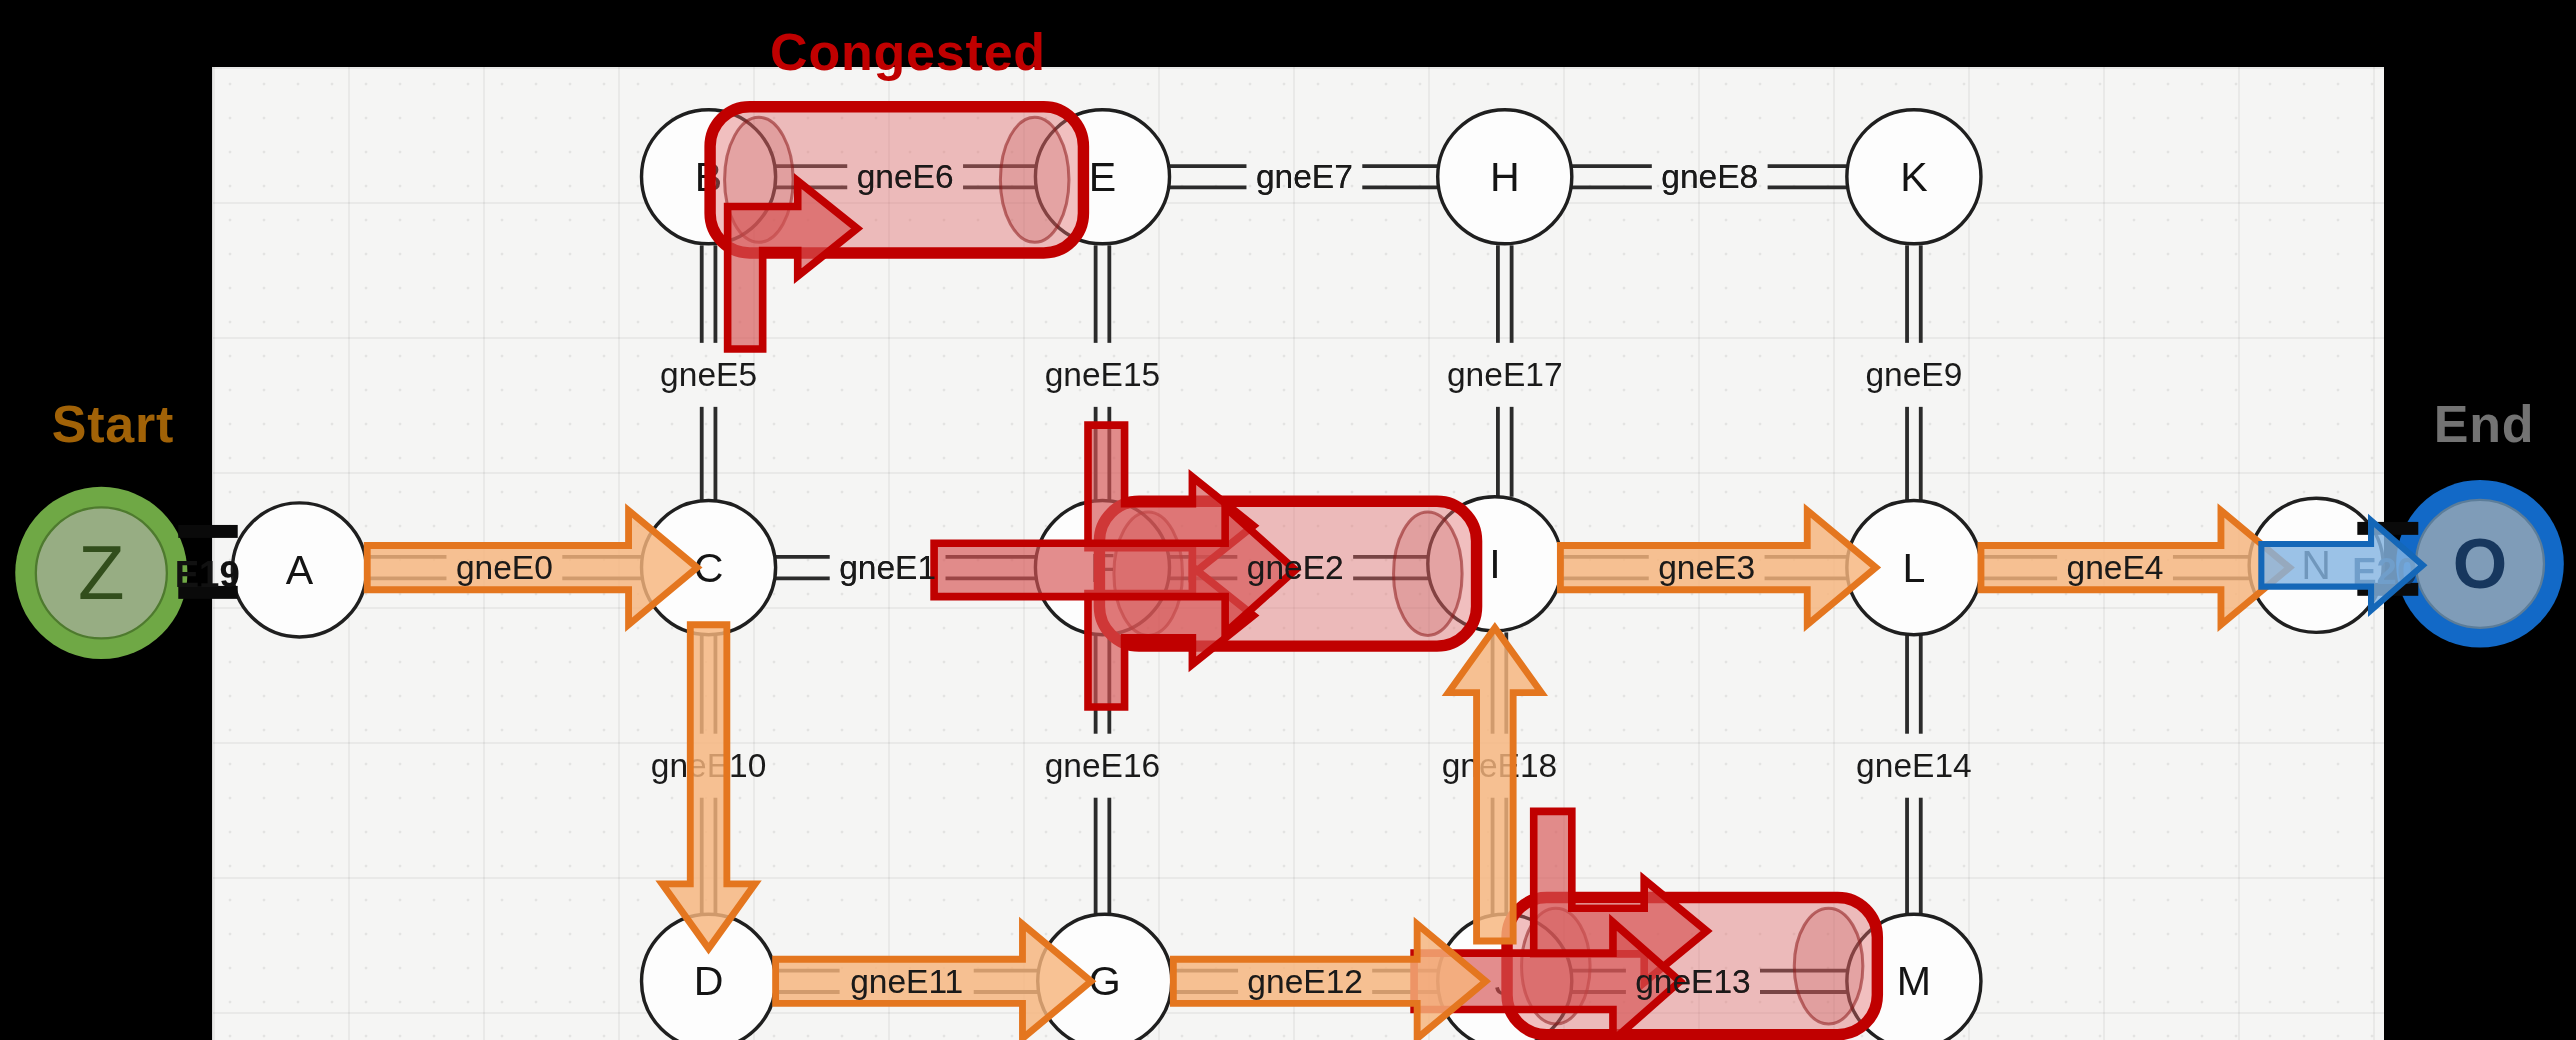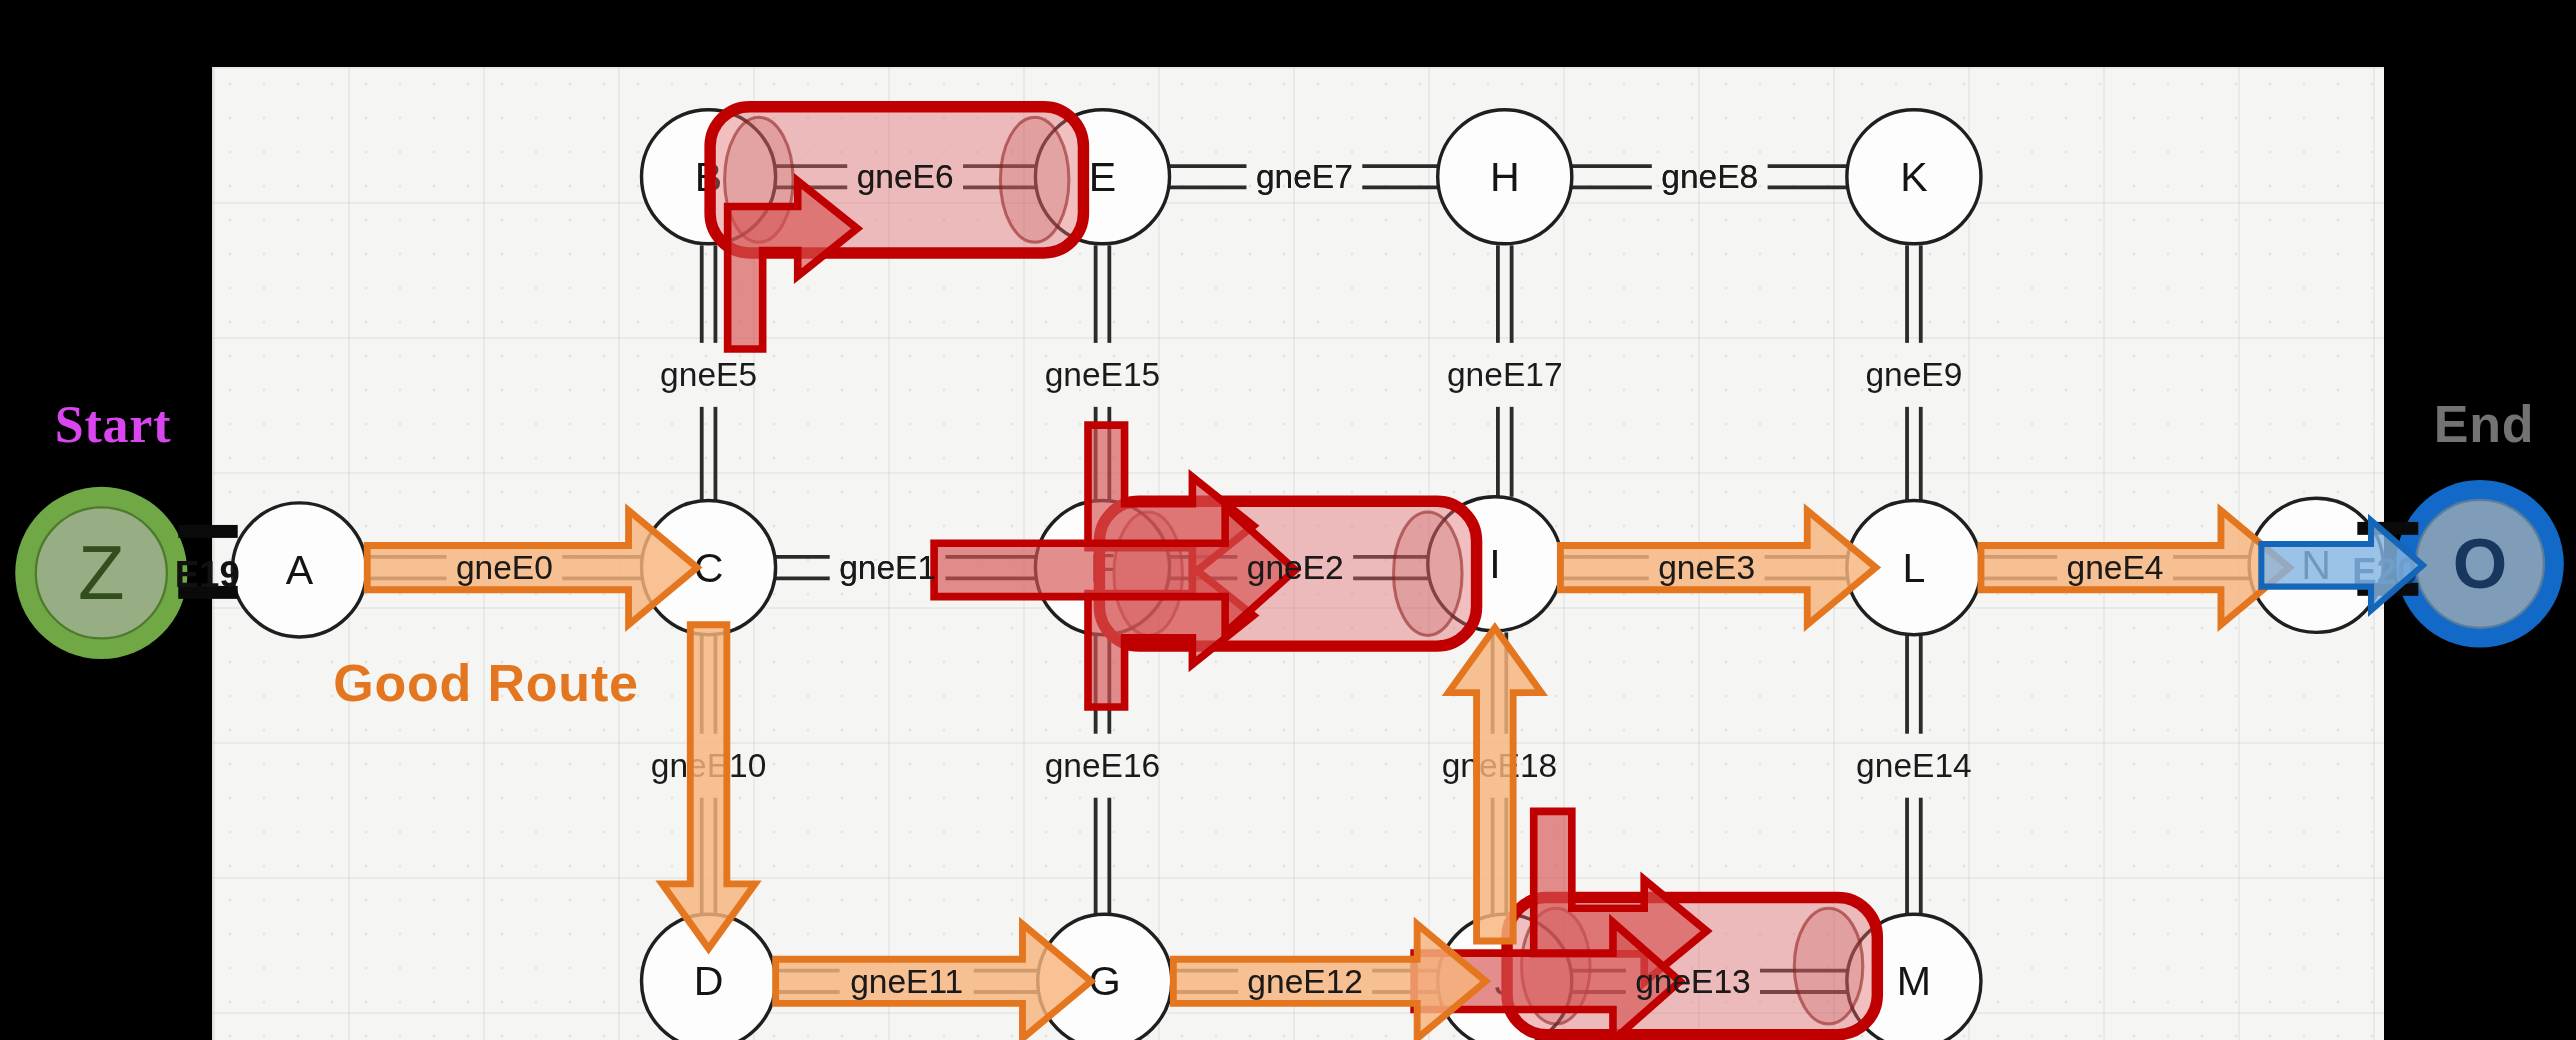--- a/index.html
+++ b/index.html
@@ -279,6 +279,7 @@
       <text x="1713" y="1288" font-size="44" fill="#1a1a1a" font-family="Liberation Sans, sans-serif" font-weight="normal" text-anchor="middle" dominant-baseline="central">gneE12</text>
       <text x="2222" y="1288" font-size="44" fill="#1a1a1a" font-family="Liberation Sans, sans-serif" font-weight="normal" text-anchor="middle" dominant-baseline="central">gneE13</text>
     </svg>
+  <div class="ann" style="left: 908px; top: 52px; color: rgb(192, 0, 0);">Congested</div>
   <div class="ann" style="left: 113px; top: 424px; color: #d946ef; font-family: Liberation Serif, serif;">Start</div>
   <div class="ann" style="left: 2484px; top: 424px; color: #737373;">End</div>
   <div class="ann" style="left: 486px; top: 683px; color: rgb(228, 118, 31);">Good Route</div>

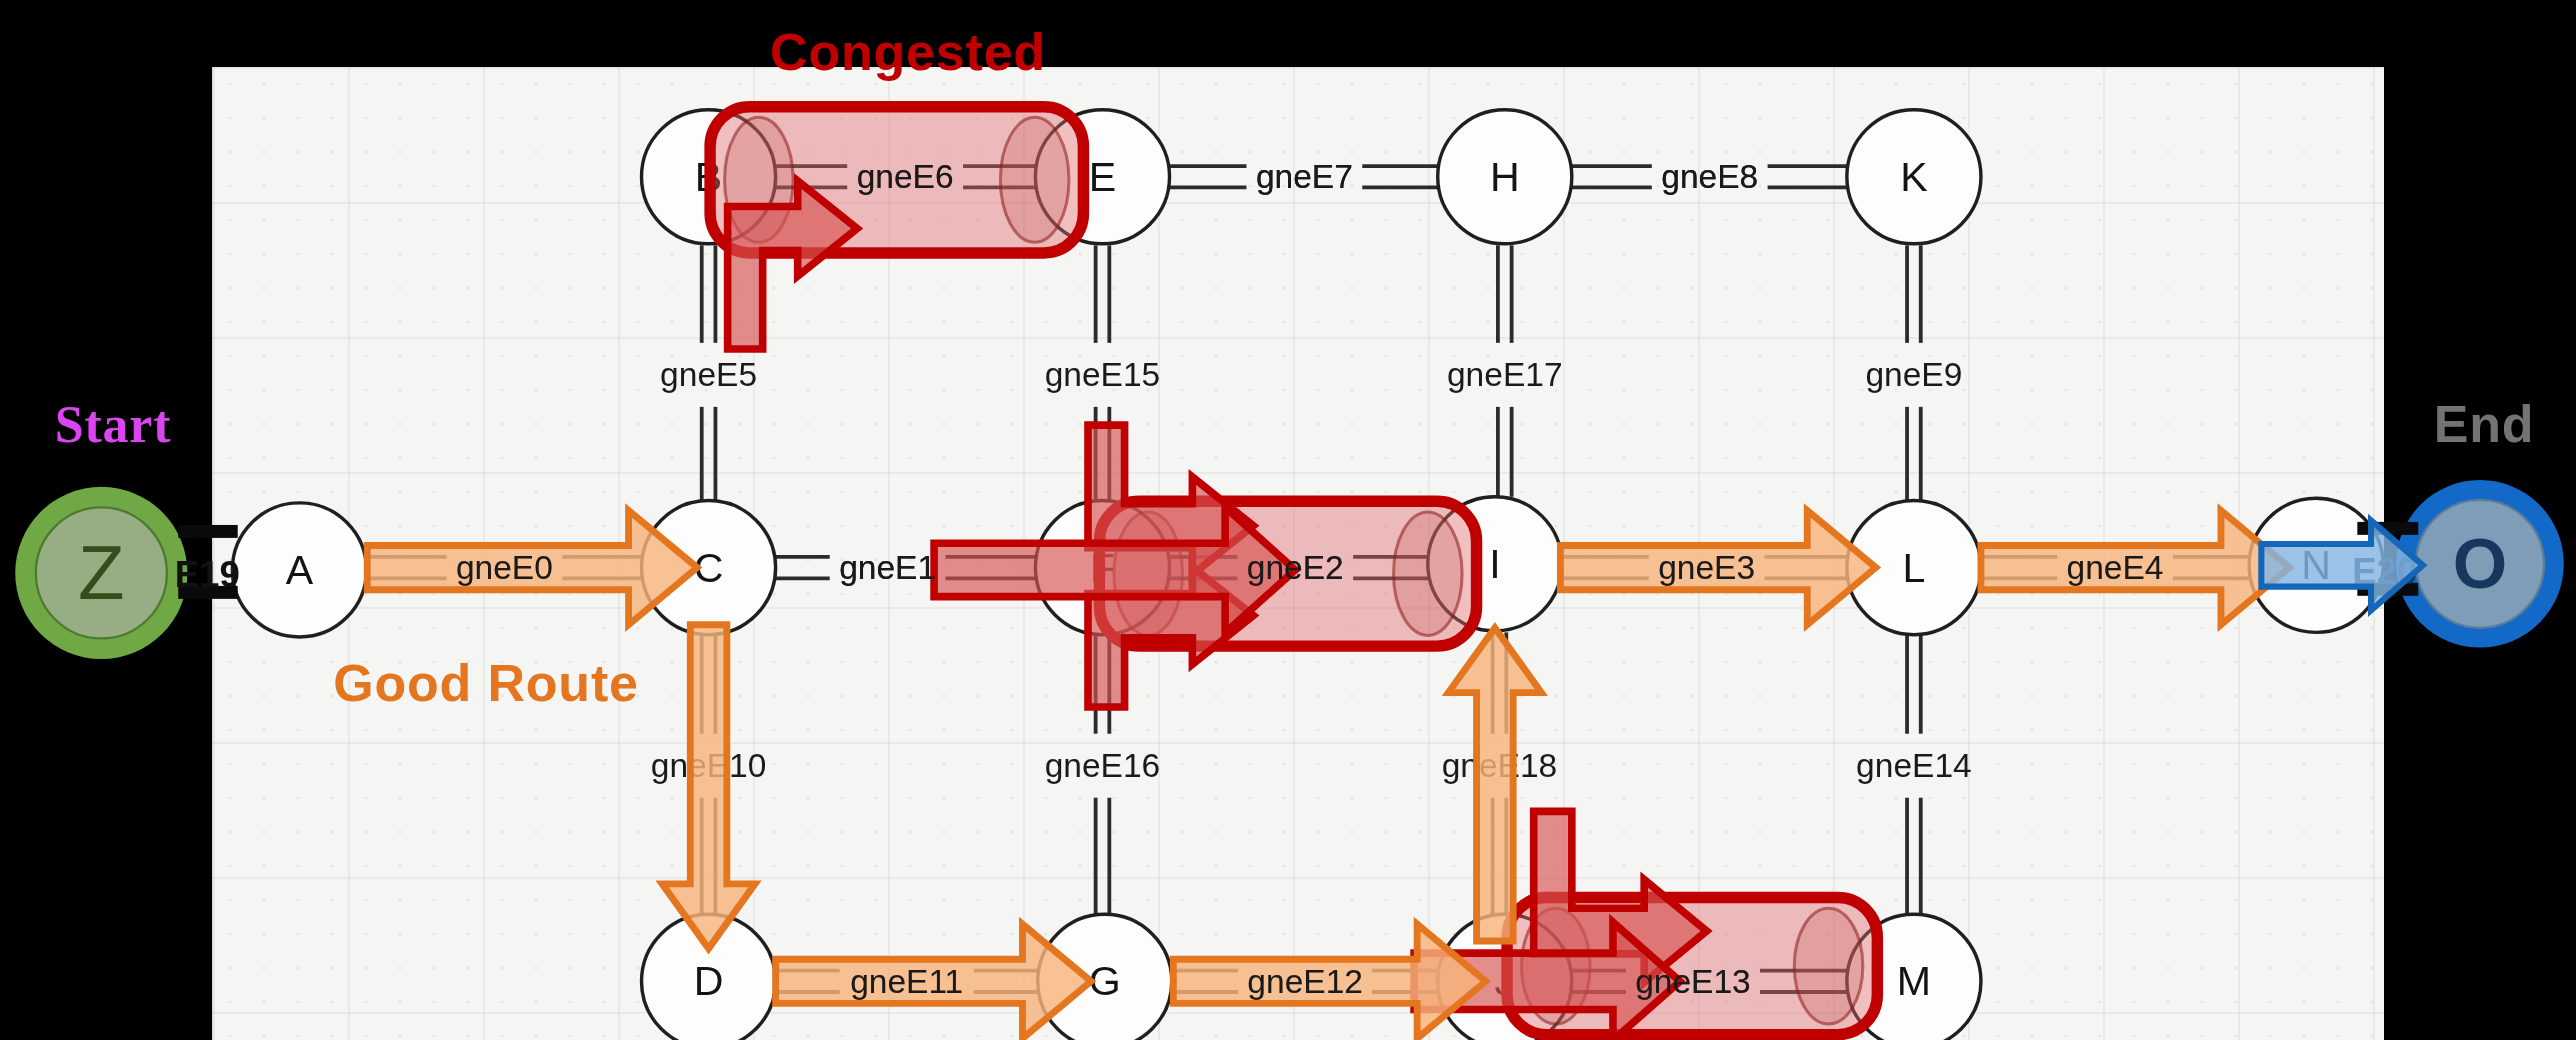--- a/index.html
+++ b/index.html
@@ -280,7 +280,7 @@
       <text x="2222" y="1288" font-size="44" fill="#1a1a1a" font-family="Liberation Sans, sans-serif" font-weight="normal" text-anchor="middle" dominant-baseline="central">gneE13</text>
     </svg>
   <div class="ann" style="left: 908px; top: 52px; color: rgb(192, 0, 0);">Congested</div>
-  <div class="ann" style="left: 113px; top: 424px; color: #d946ef; font-family: Liberation Serif, serif;">Start</div>
+  <div class="ann" style="left: 113px; top: 424px; color: #a16207;">Start</div>
   <div class="ann" style="left: 2484px; top: 424px; color: #737373;">End</div>
   <div class="ann" style="left: 486px; top: 683px; color: rgb(228, 118, 31);">Good Route</div>
 </div>

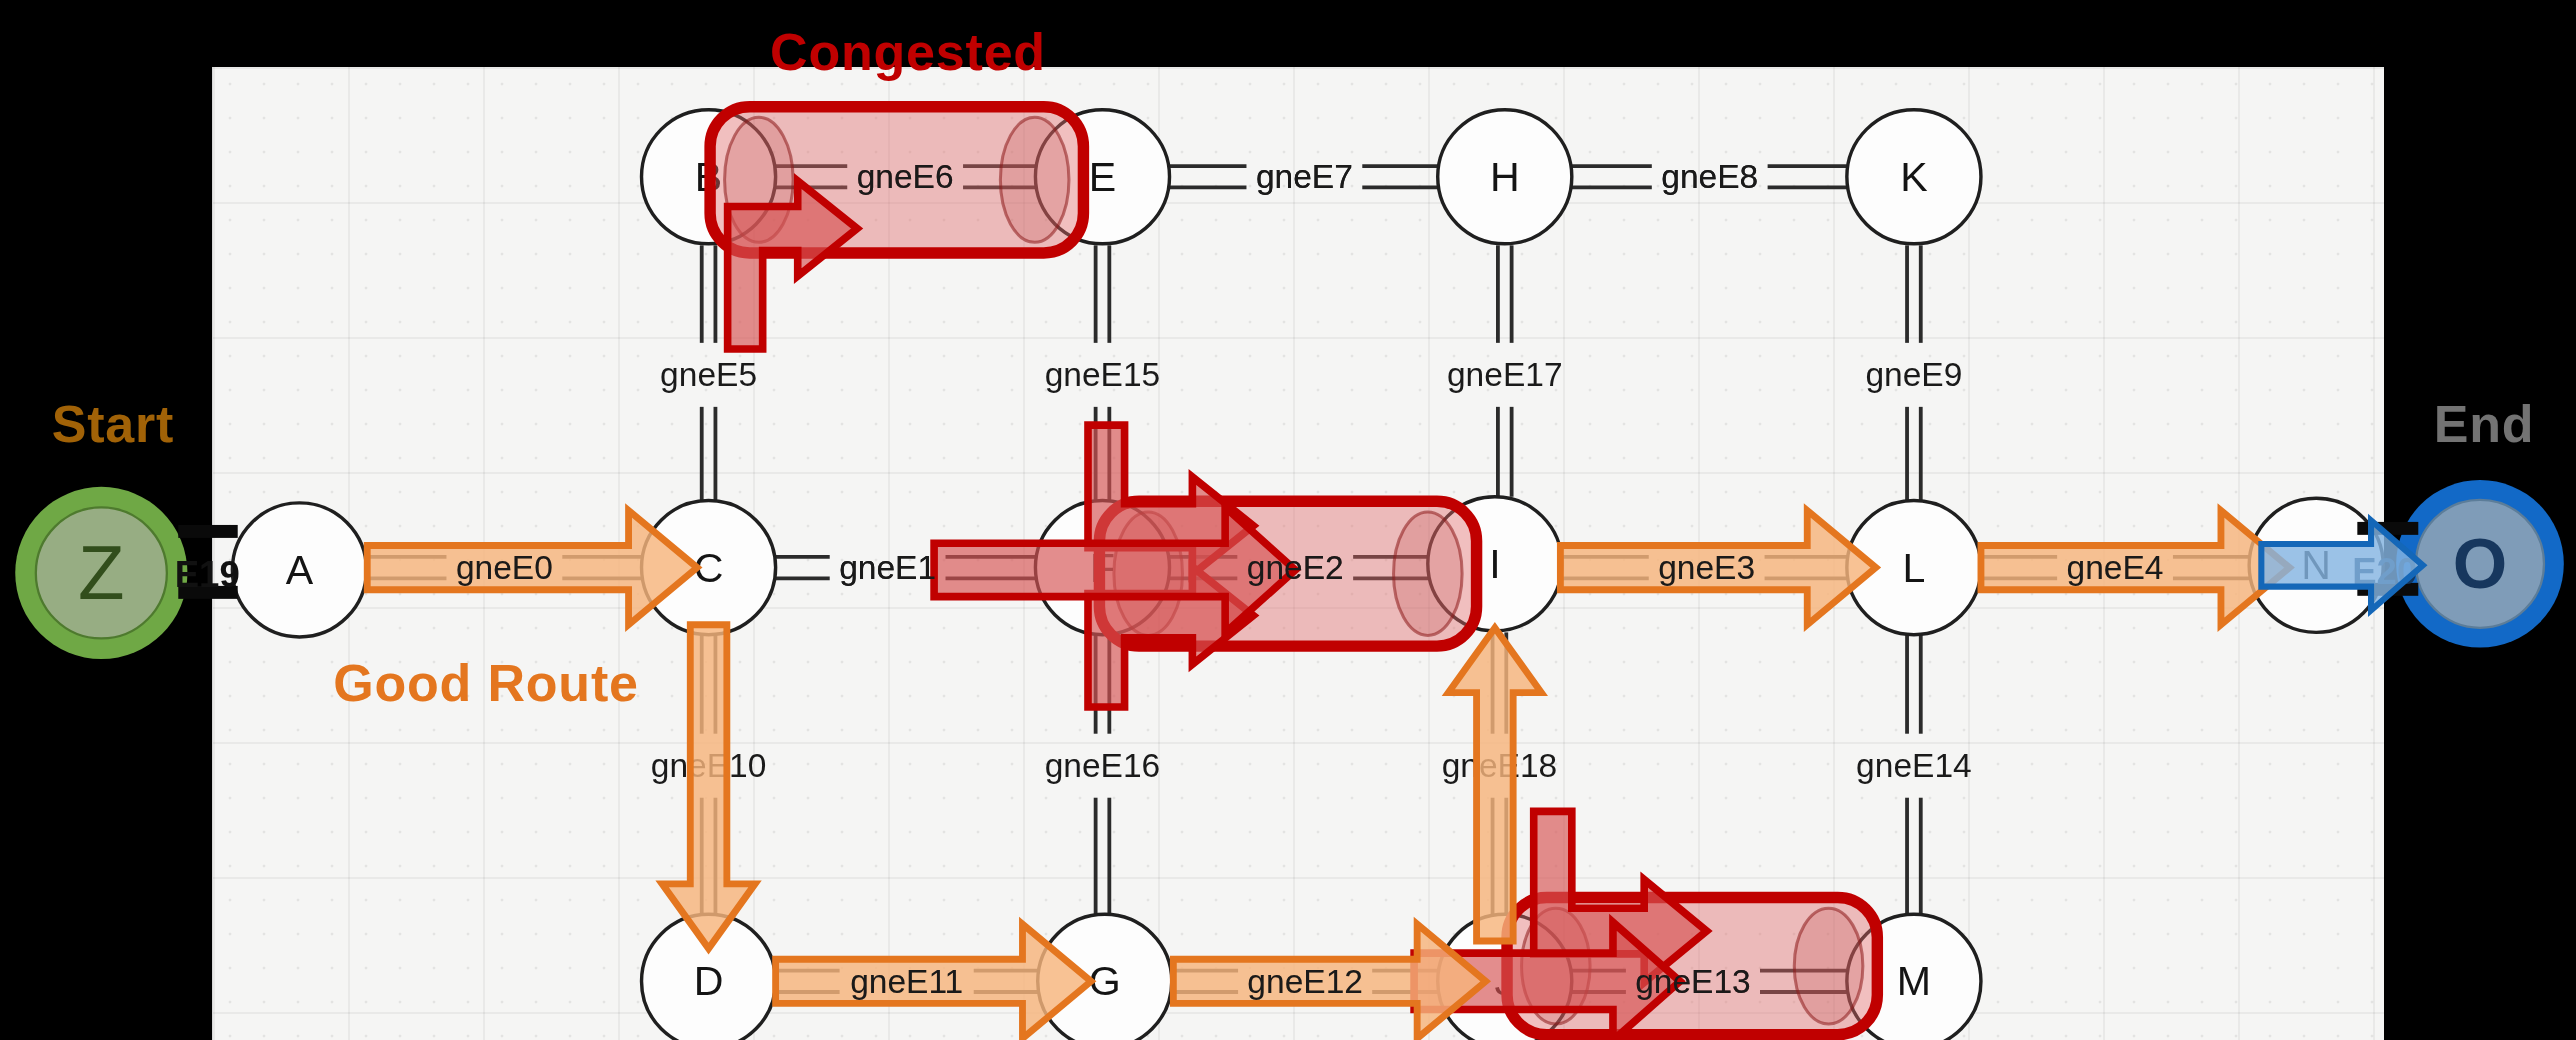--- a/index.html
+++ b/index.html
@@ -282,7 +282,6 @@
   <div class="ann" style="left: 908px; top: 52px; color: rgb(192, 0, 0);">Congested</div>
   <div class="ann" style="left: 113px; top: 424px; color: #a16207;">Start</div>
   <div class="ann" style="left: 2484px; top: 424px; color: #737373;">End</div>
-  <div class="ann" style="left: 486px; top: 683px; color: rgb(228, 118, 31);">Good Route</div>
 </div>
 
 

